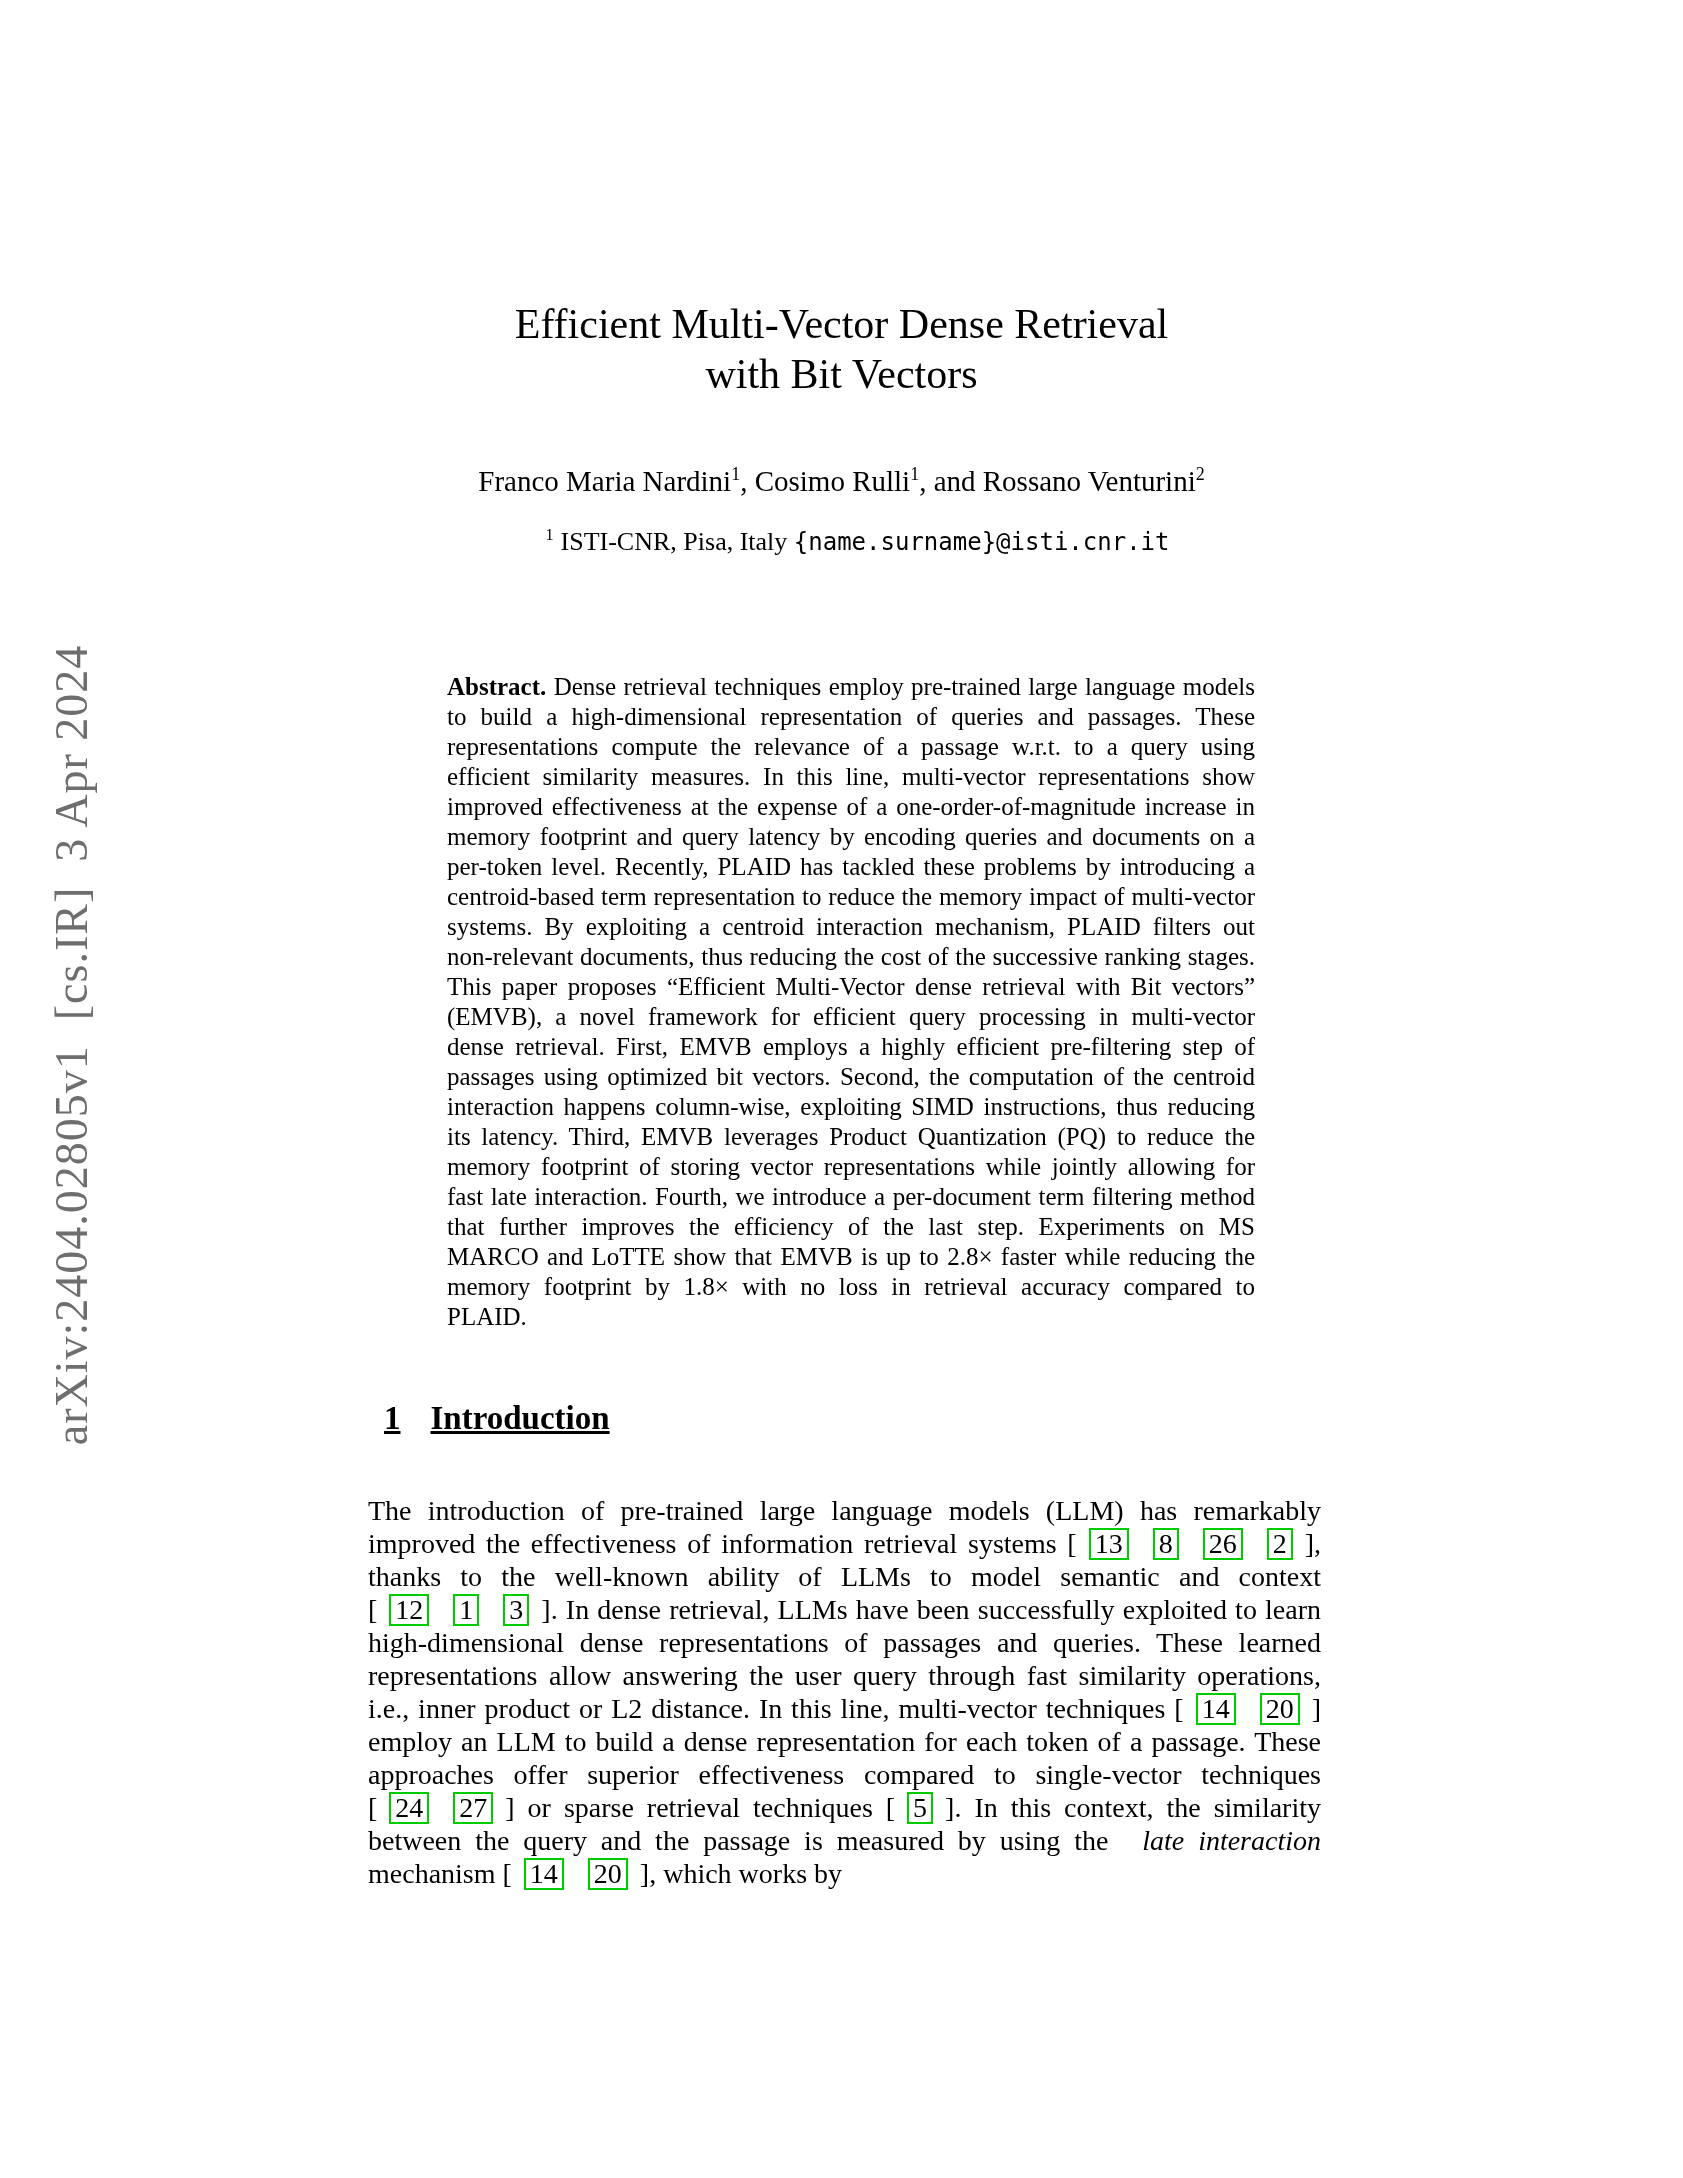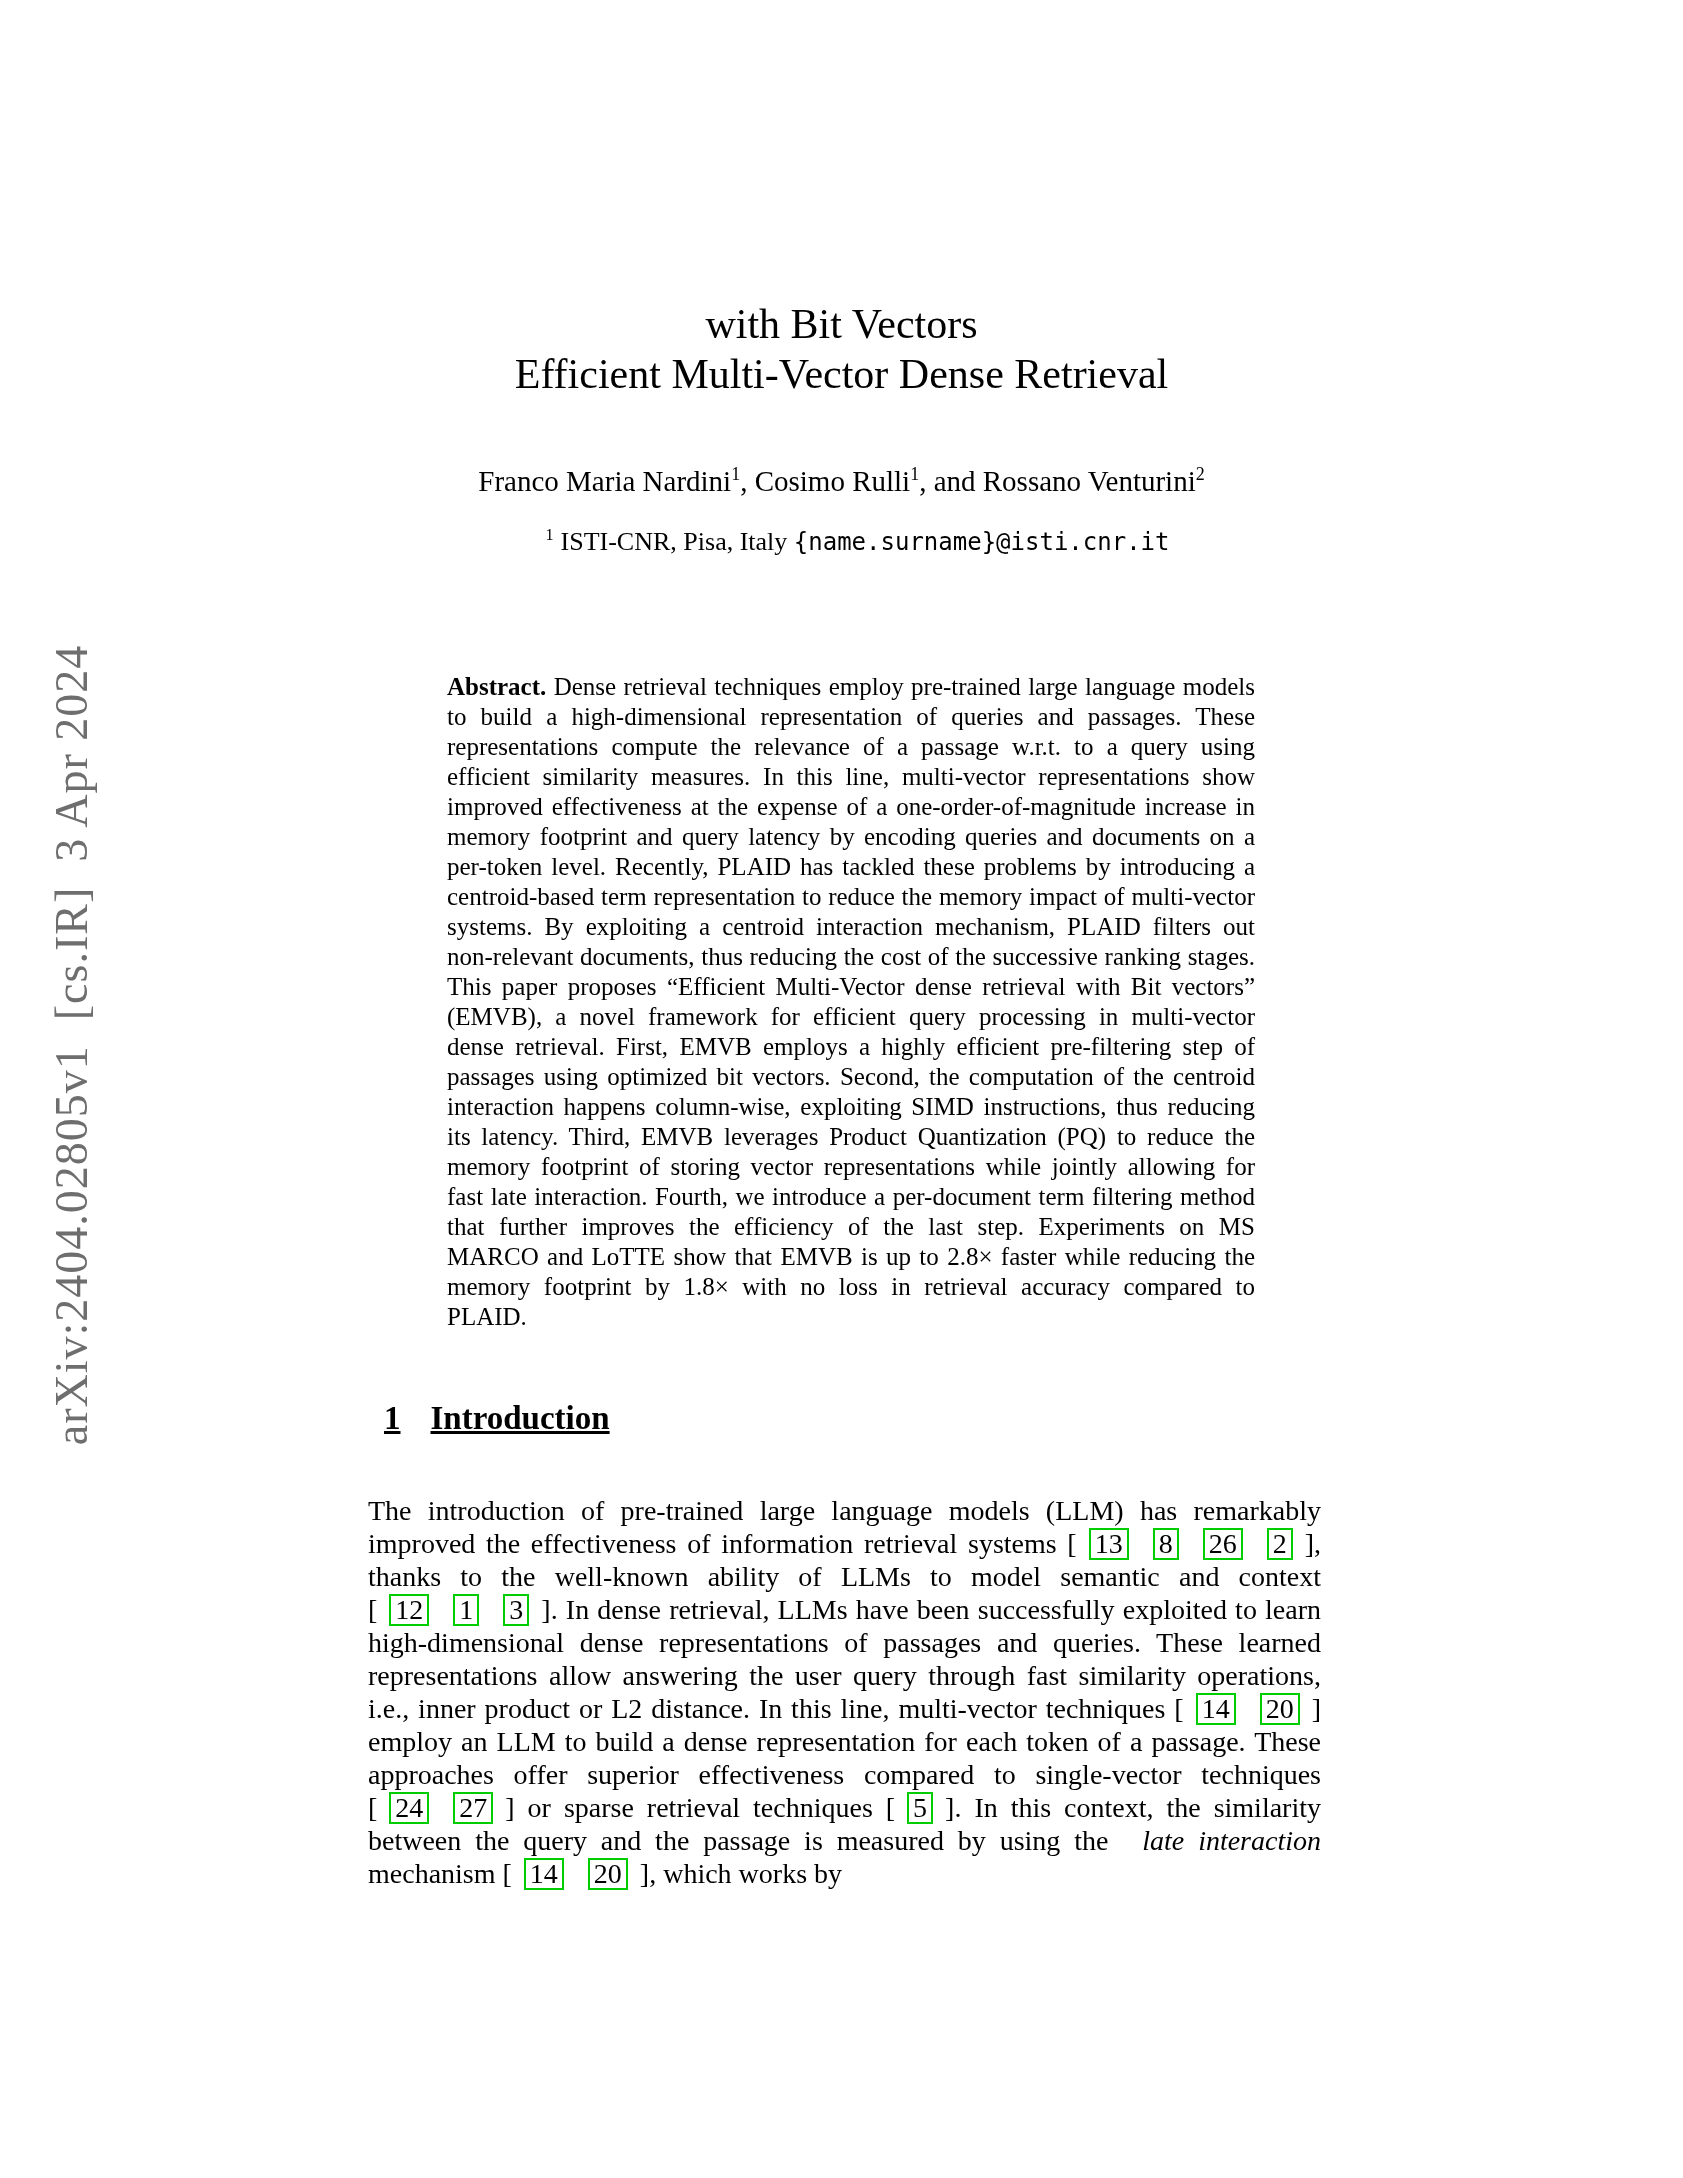--- a/index.html
+++ b/index.html
@@ -125,8 +125,8 @@
   <div class="arxiv-stamp">arXiv:2404.02805v1  [cs.IR]  3 Apr 2024</div>
 
   <div class="title-block">
+    <div>Efficient Multi-Vector Dense Retrieval</div>
     <div>with Bit Vectors</div>
-    <div>Efficient Multi-Vector Dense Retrieval</div>
   </div>
 
   <div class="authors-line">

